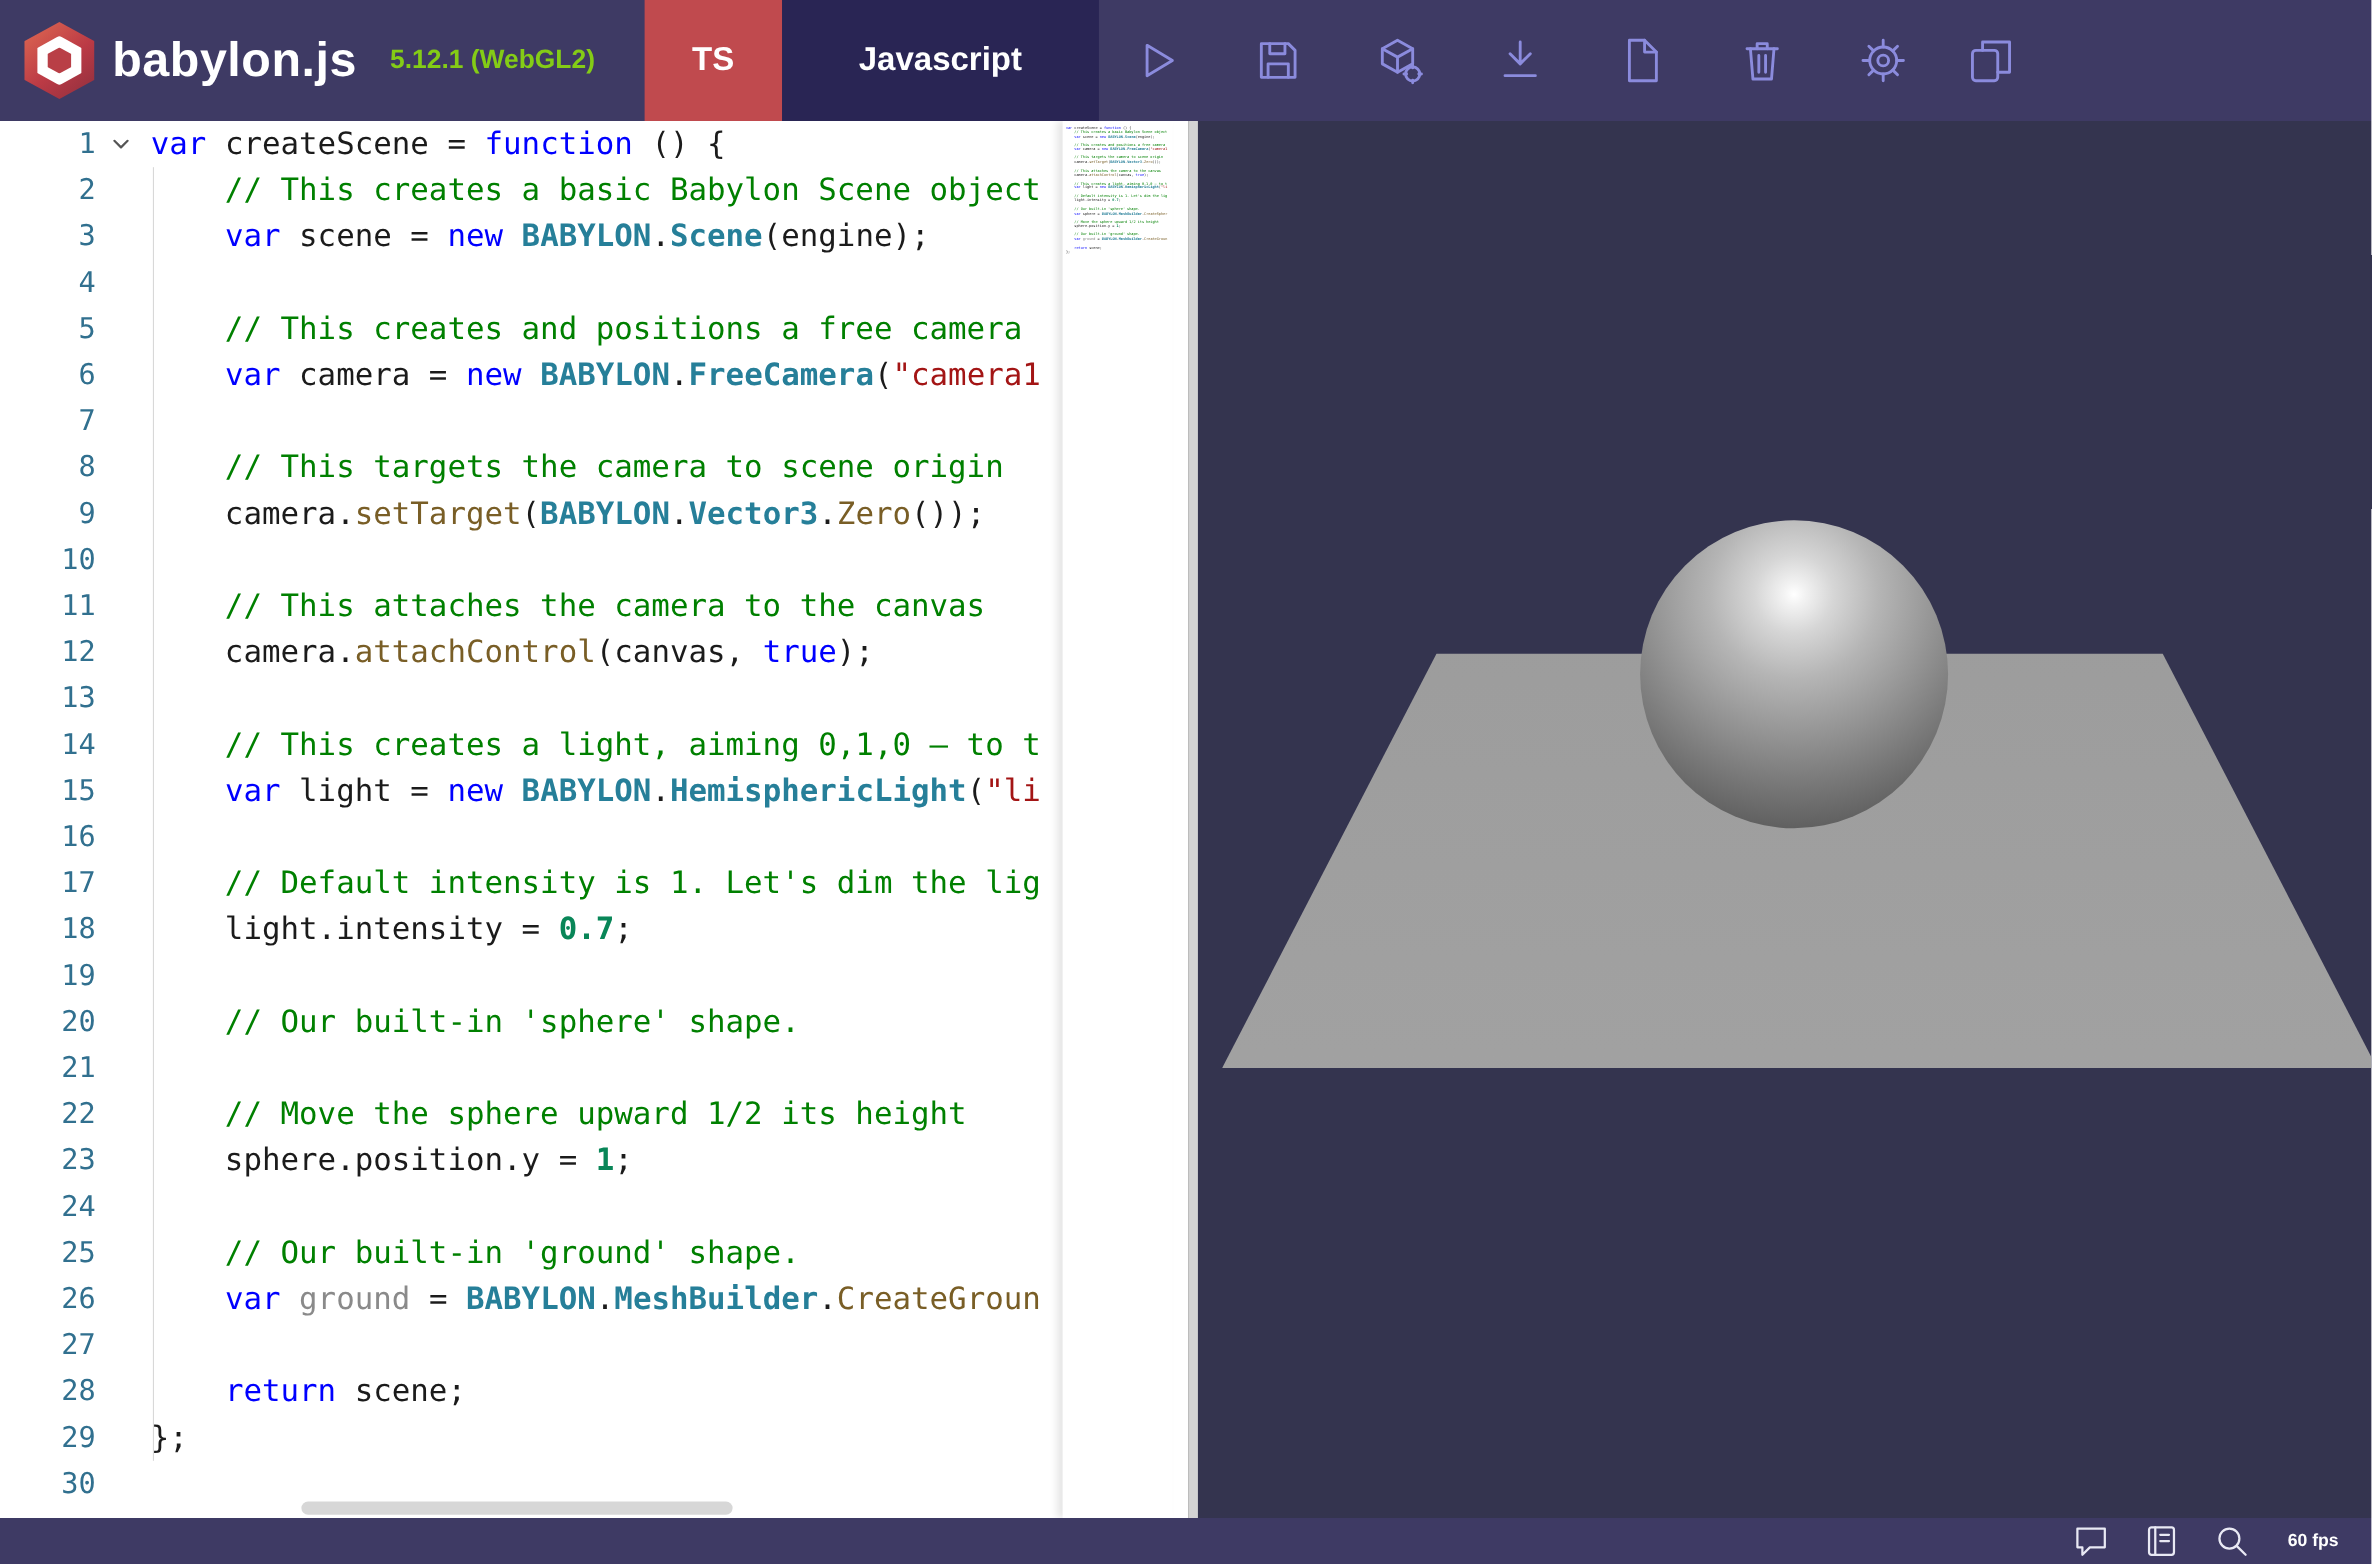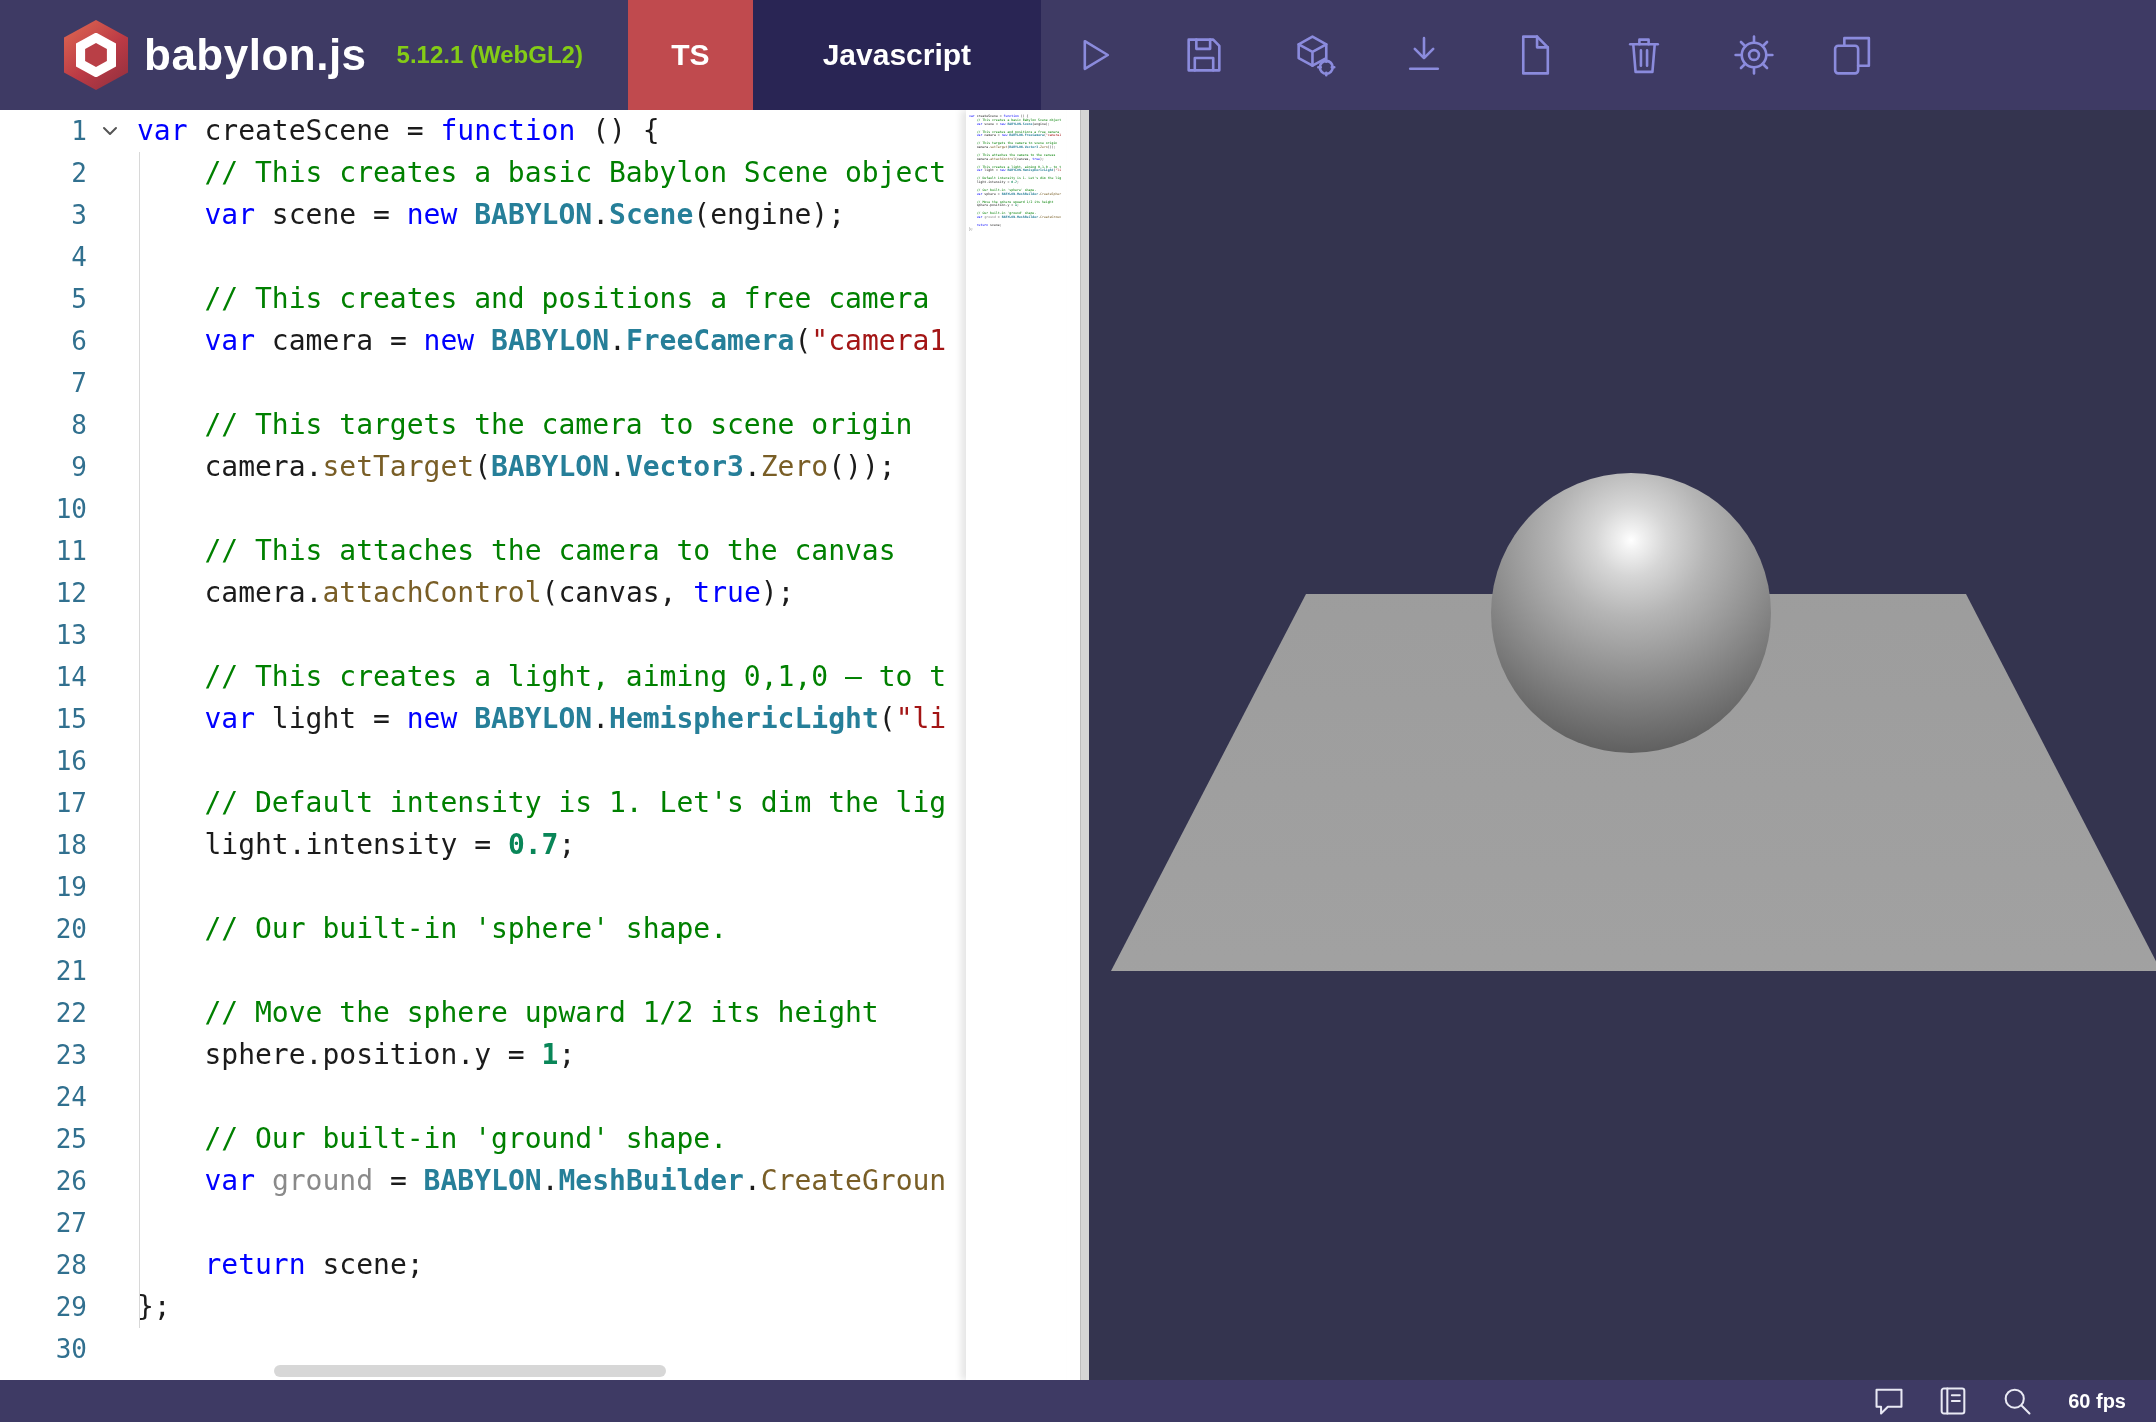--- a/index.html
+++ b/index.html
@@ -9,7 +9,7 @@
 
   
   .header { height:110px; flex:none; background:#3e3a64; display:flex; align-items:stretch; overflow:hidden; position:relative; }
-  .brand { display:flex; align-items:center; gap:16px; padding-left:64px; }
+  .brand { display:flex; align-items:center; gap:16px; padding-left:22px; }
   .logo { position:relative; width:64px; height:70px; flex:none; }
   .hex { position:absolute; clip-path:polygon(50% 0,100% 25%,100% 75%,50% 100%,0 75%,0 25%); }
   .hex.outer { left:0; top:0; right:0; bottom:0; background:linear-gradient(140deg,#e06a52 0%,#bb3a45 55%,#8e2f3e 100%); }

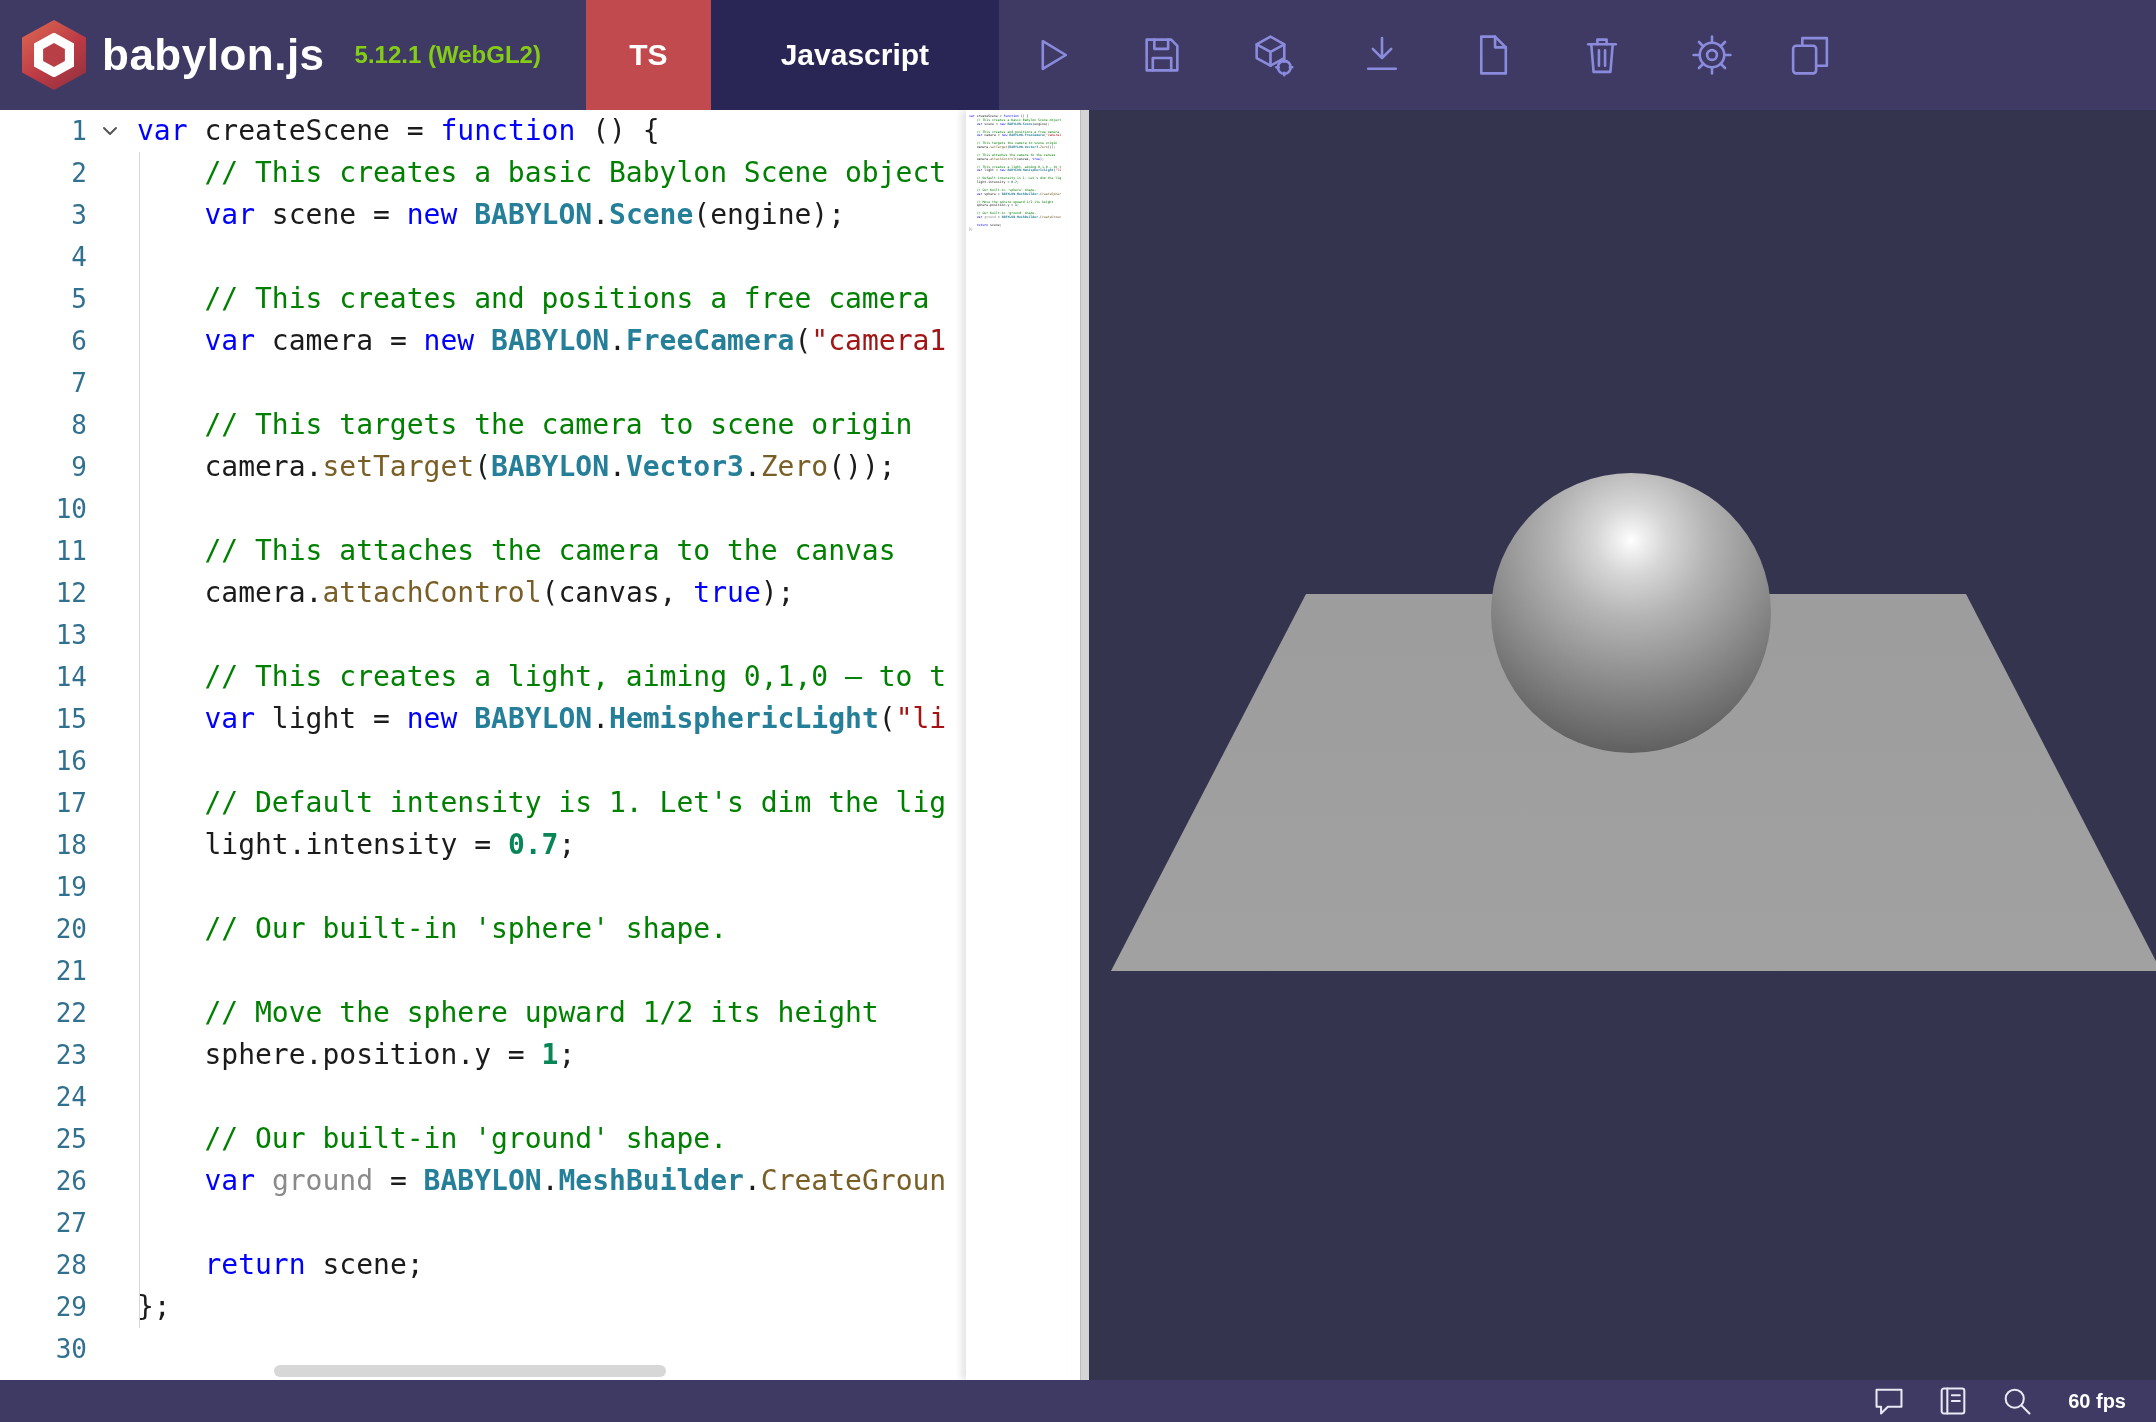--- a/index.html
+++ b/index.html
@@ -65,7 +65,7 @@
   .footer { height:42px; flex:none; background:#3e3a64; display:flex; align-items:center; justify-content:flex-end; gap:30px; padding-right:30px; }
   .ftr-ico { stroke:#e9e9f4; fill:none; stroke-width:1.8; stroke-linecap:round; stroke-linejoin:round; }
   .ftr-btn { background:none; border:none; padding:0; cursor:pointer; width:34px; height:34px; flex:none; }
-  .fps { color:#ffffff; font-size:20px; font-weight:bold; margin-left:4px; white-space:nowrap; }
+  .fps { color:#ffffff; font-size:16px; font-weight:bold; margin-left:4px; white-space:nowrap; }
 </style>
 </head>
 <body>

